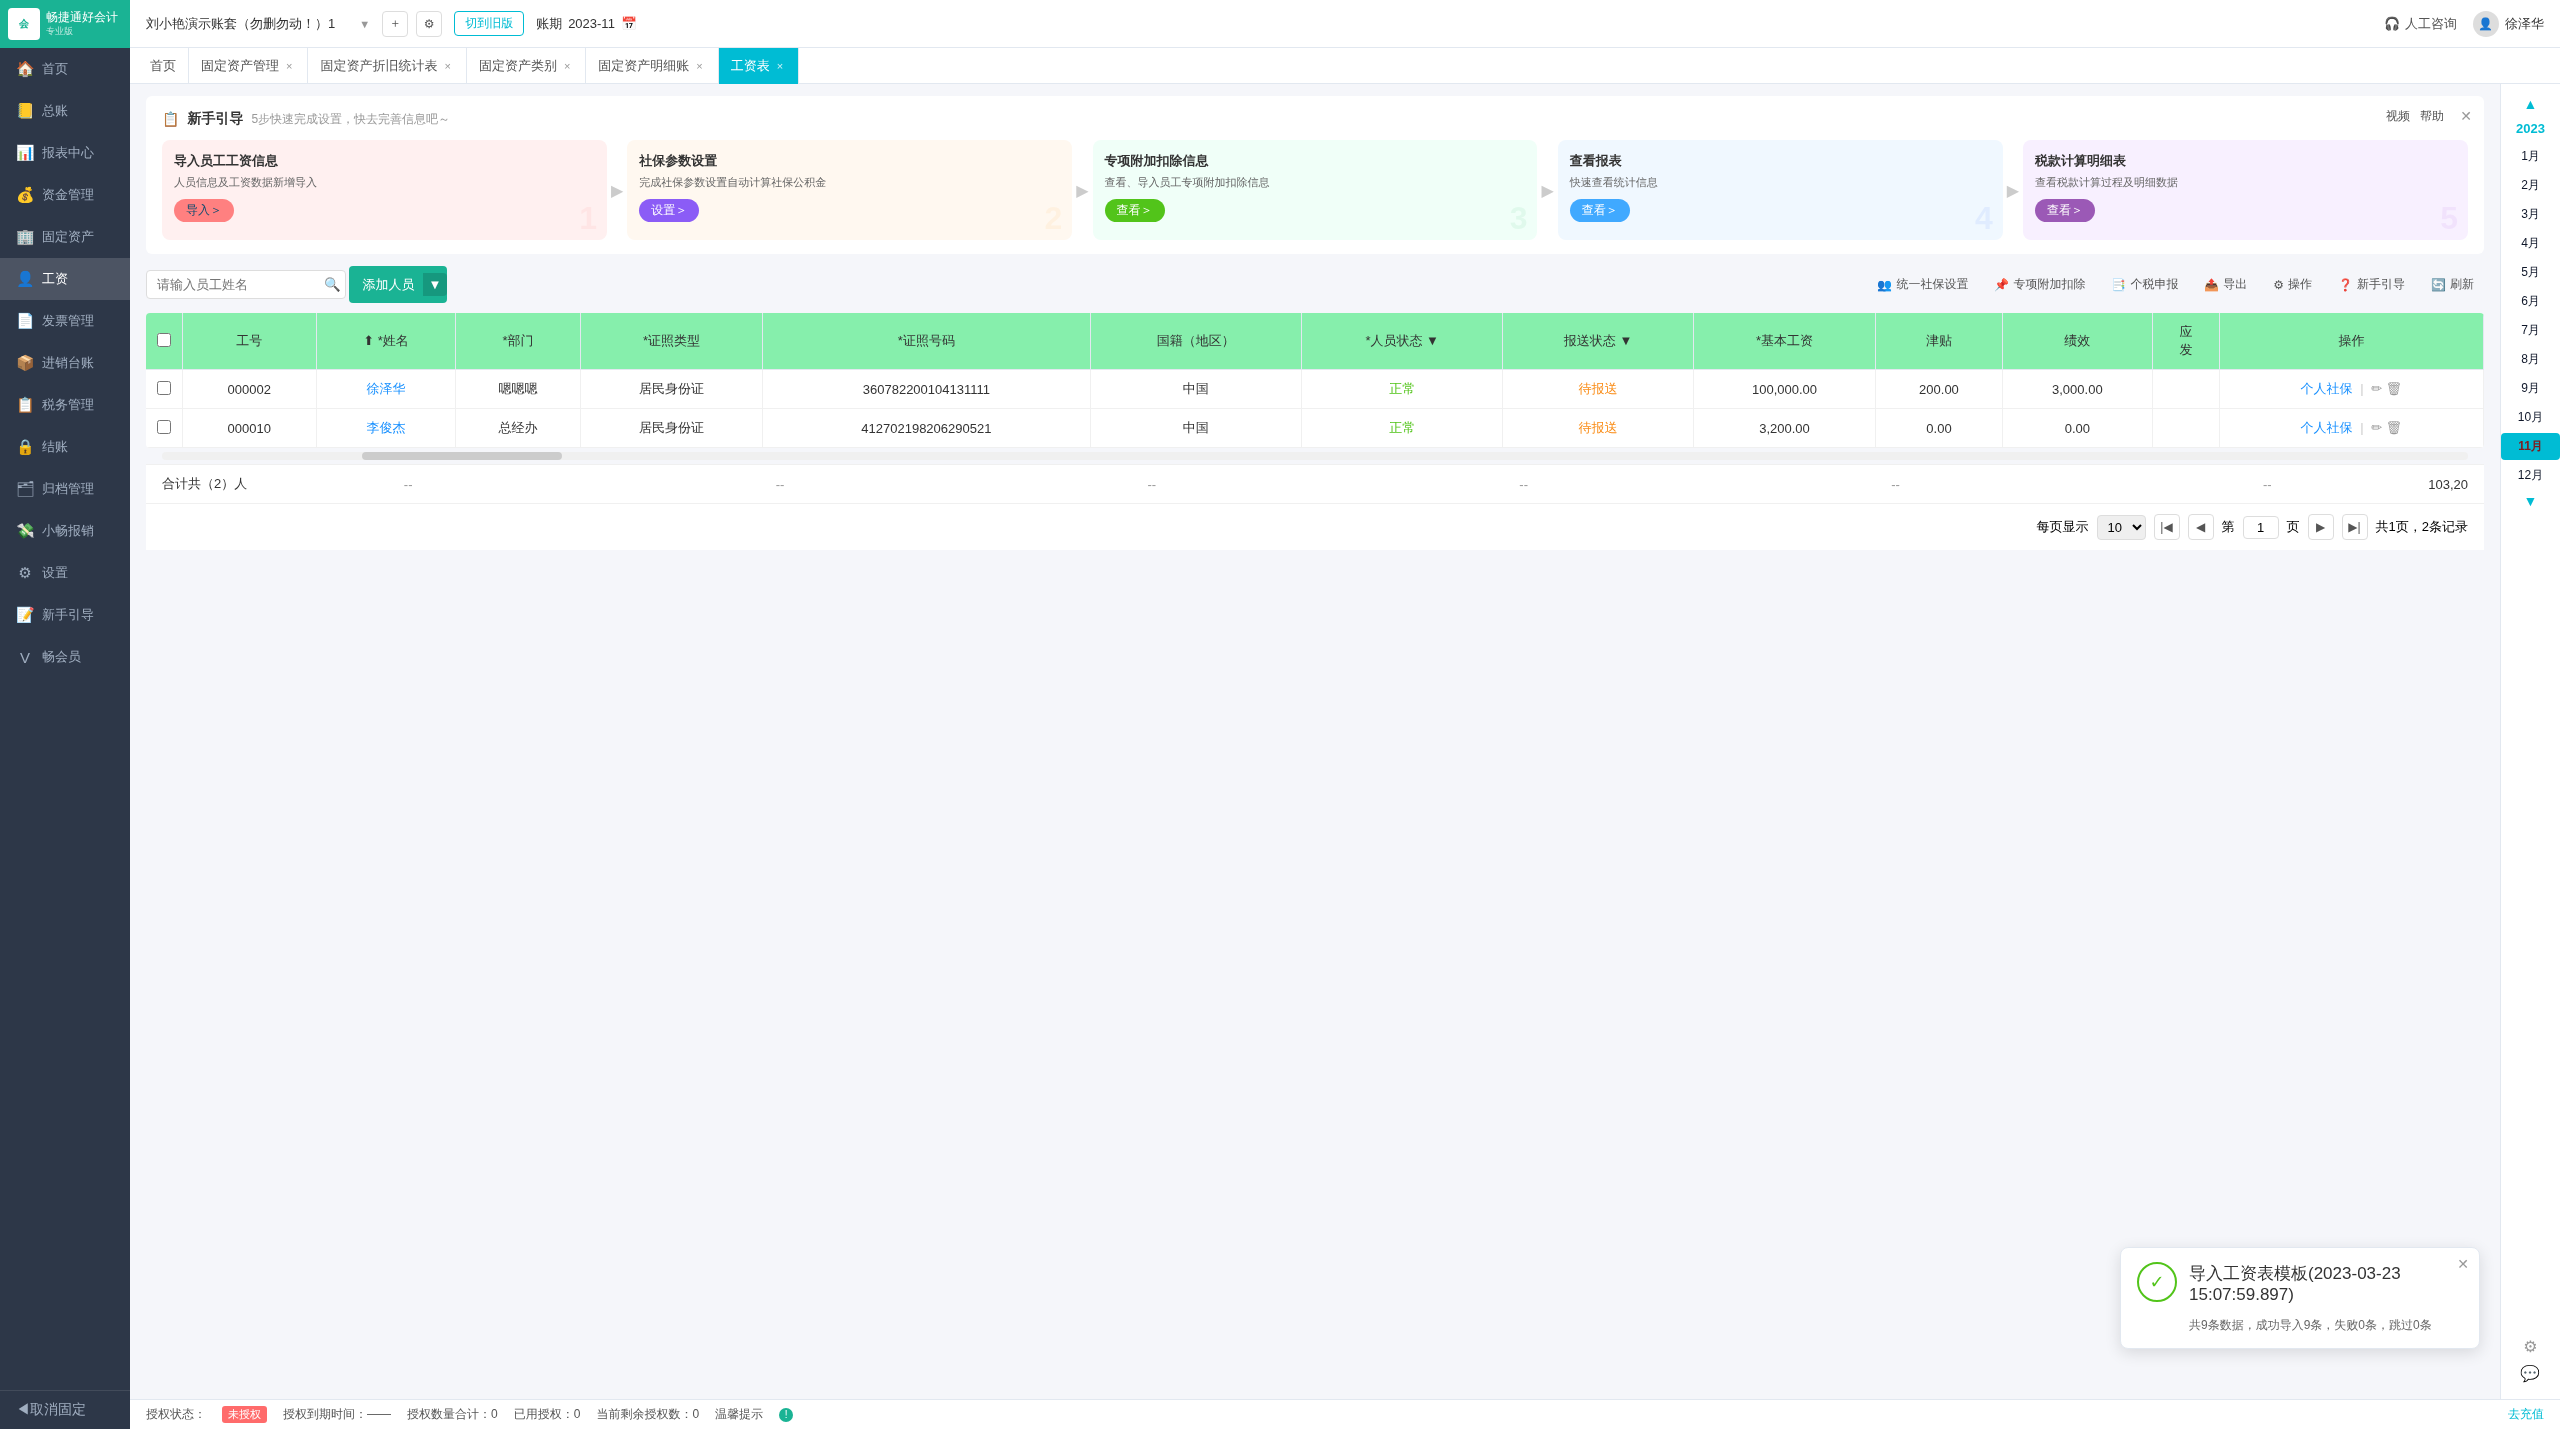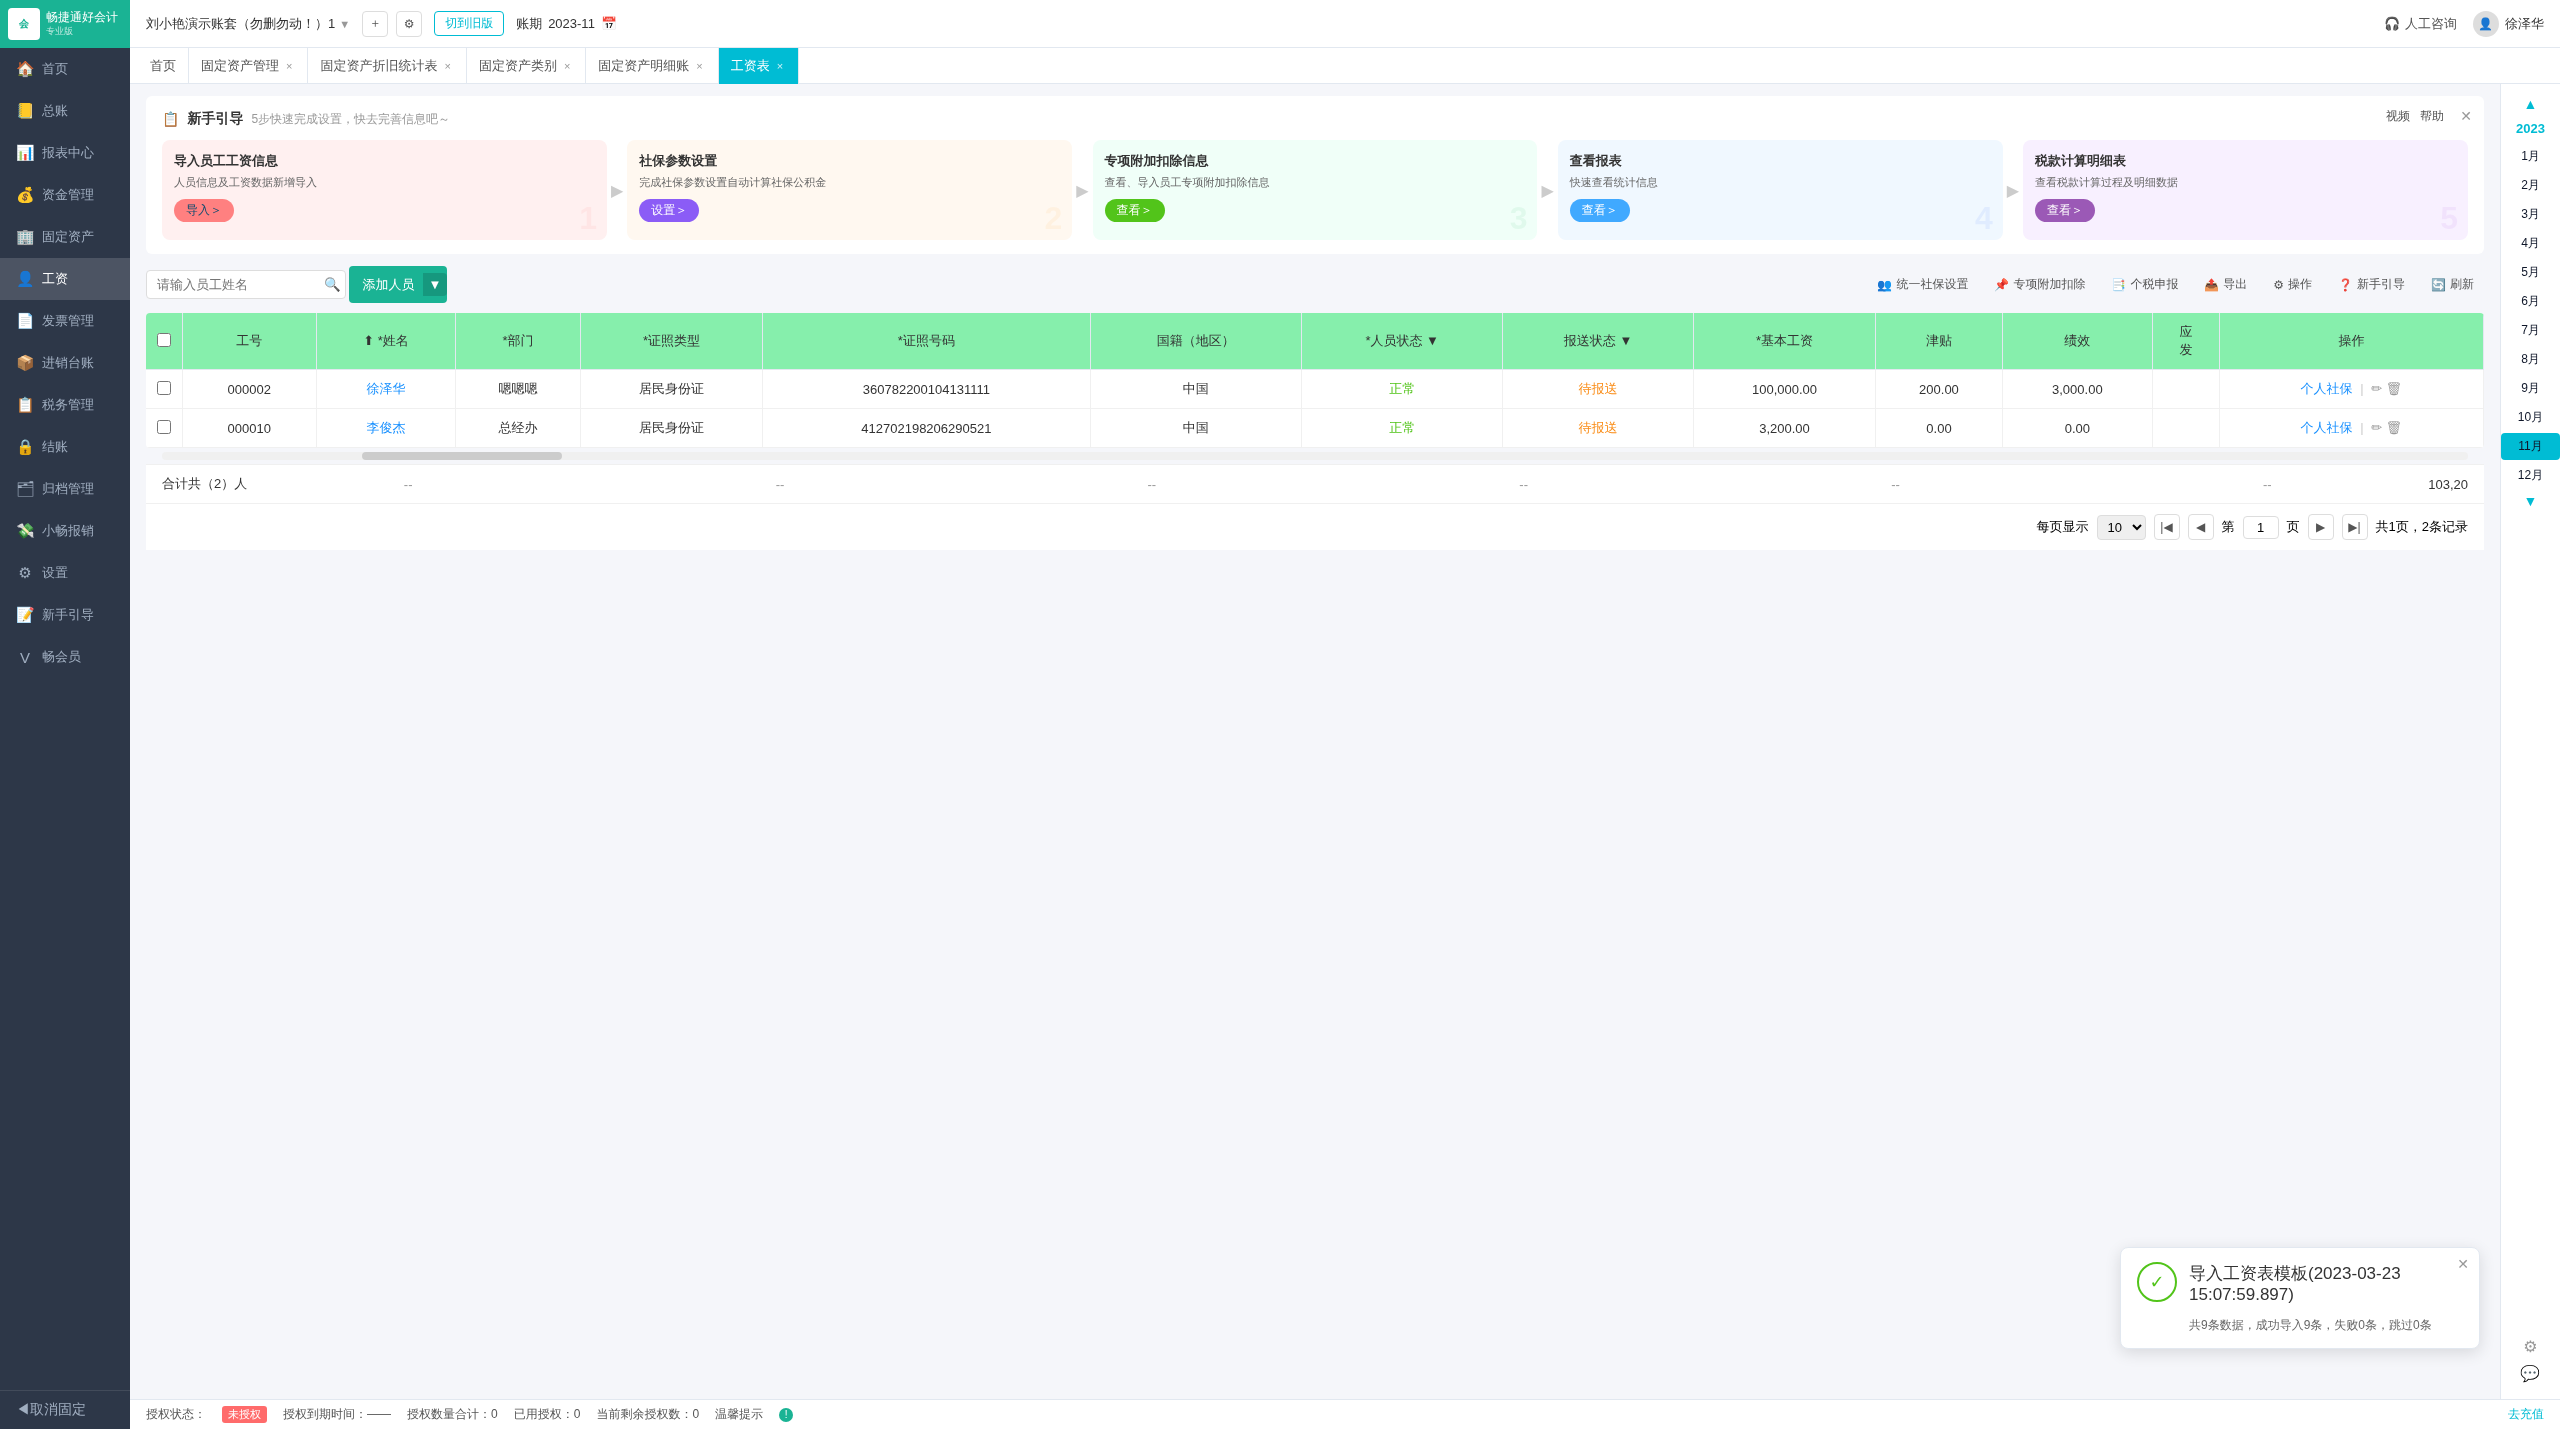--- a/index.html
+++ b/index.html
@@ -93,7 +93,7 @@
     .topbar-account {
       display: flex;
       align-items: center;
-      gap: 4px;
+      gap: 24px;
       font-size: 13px;
       color: #333;
     }

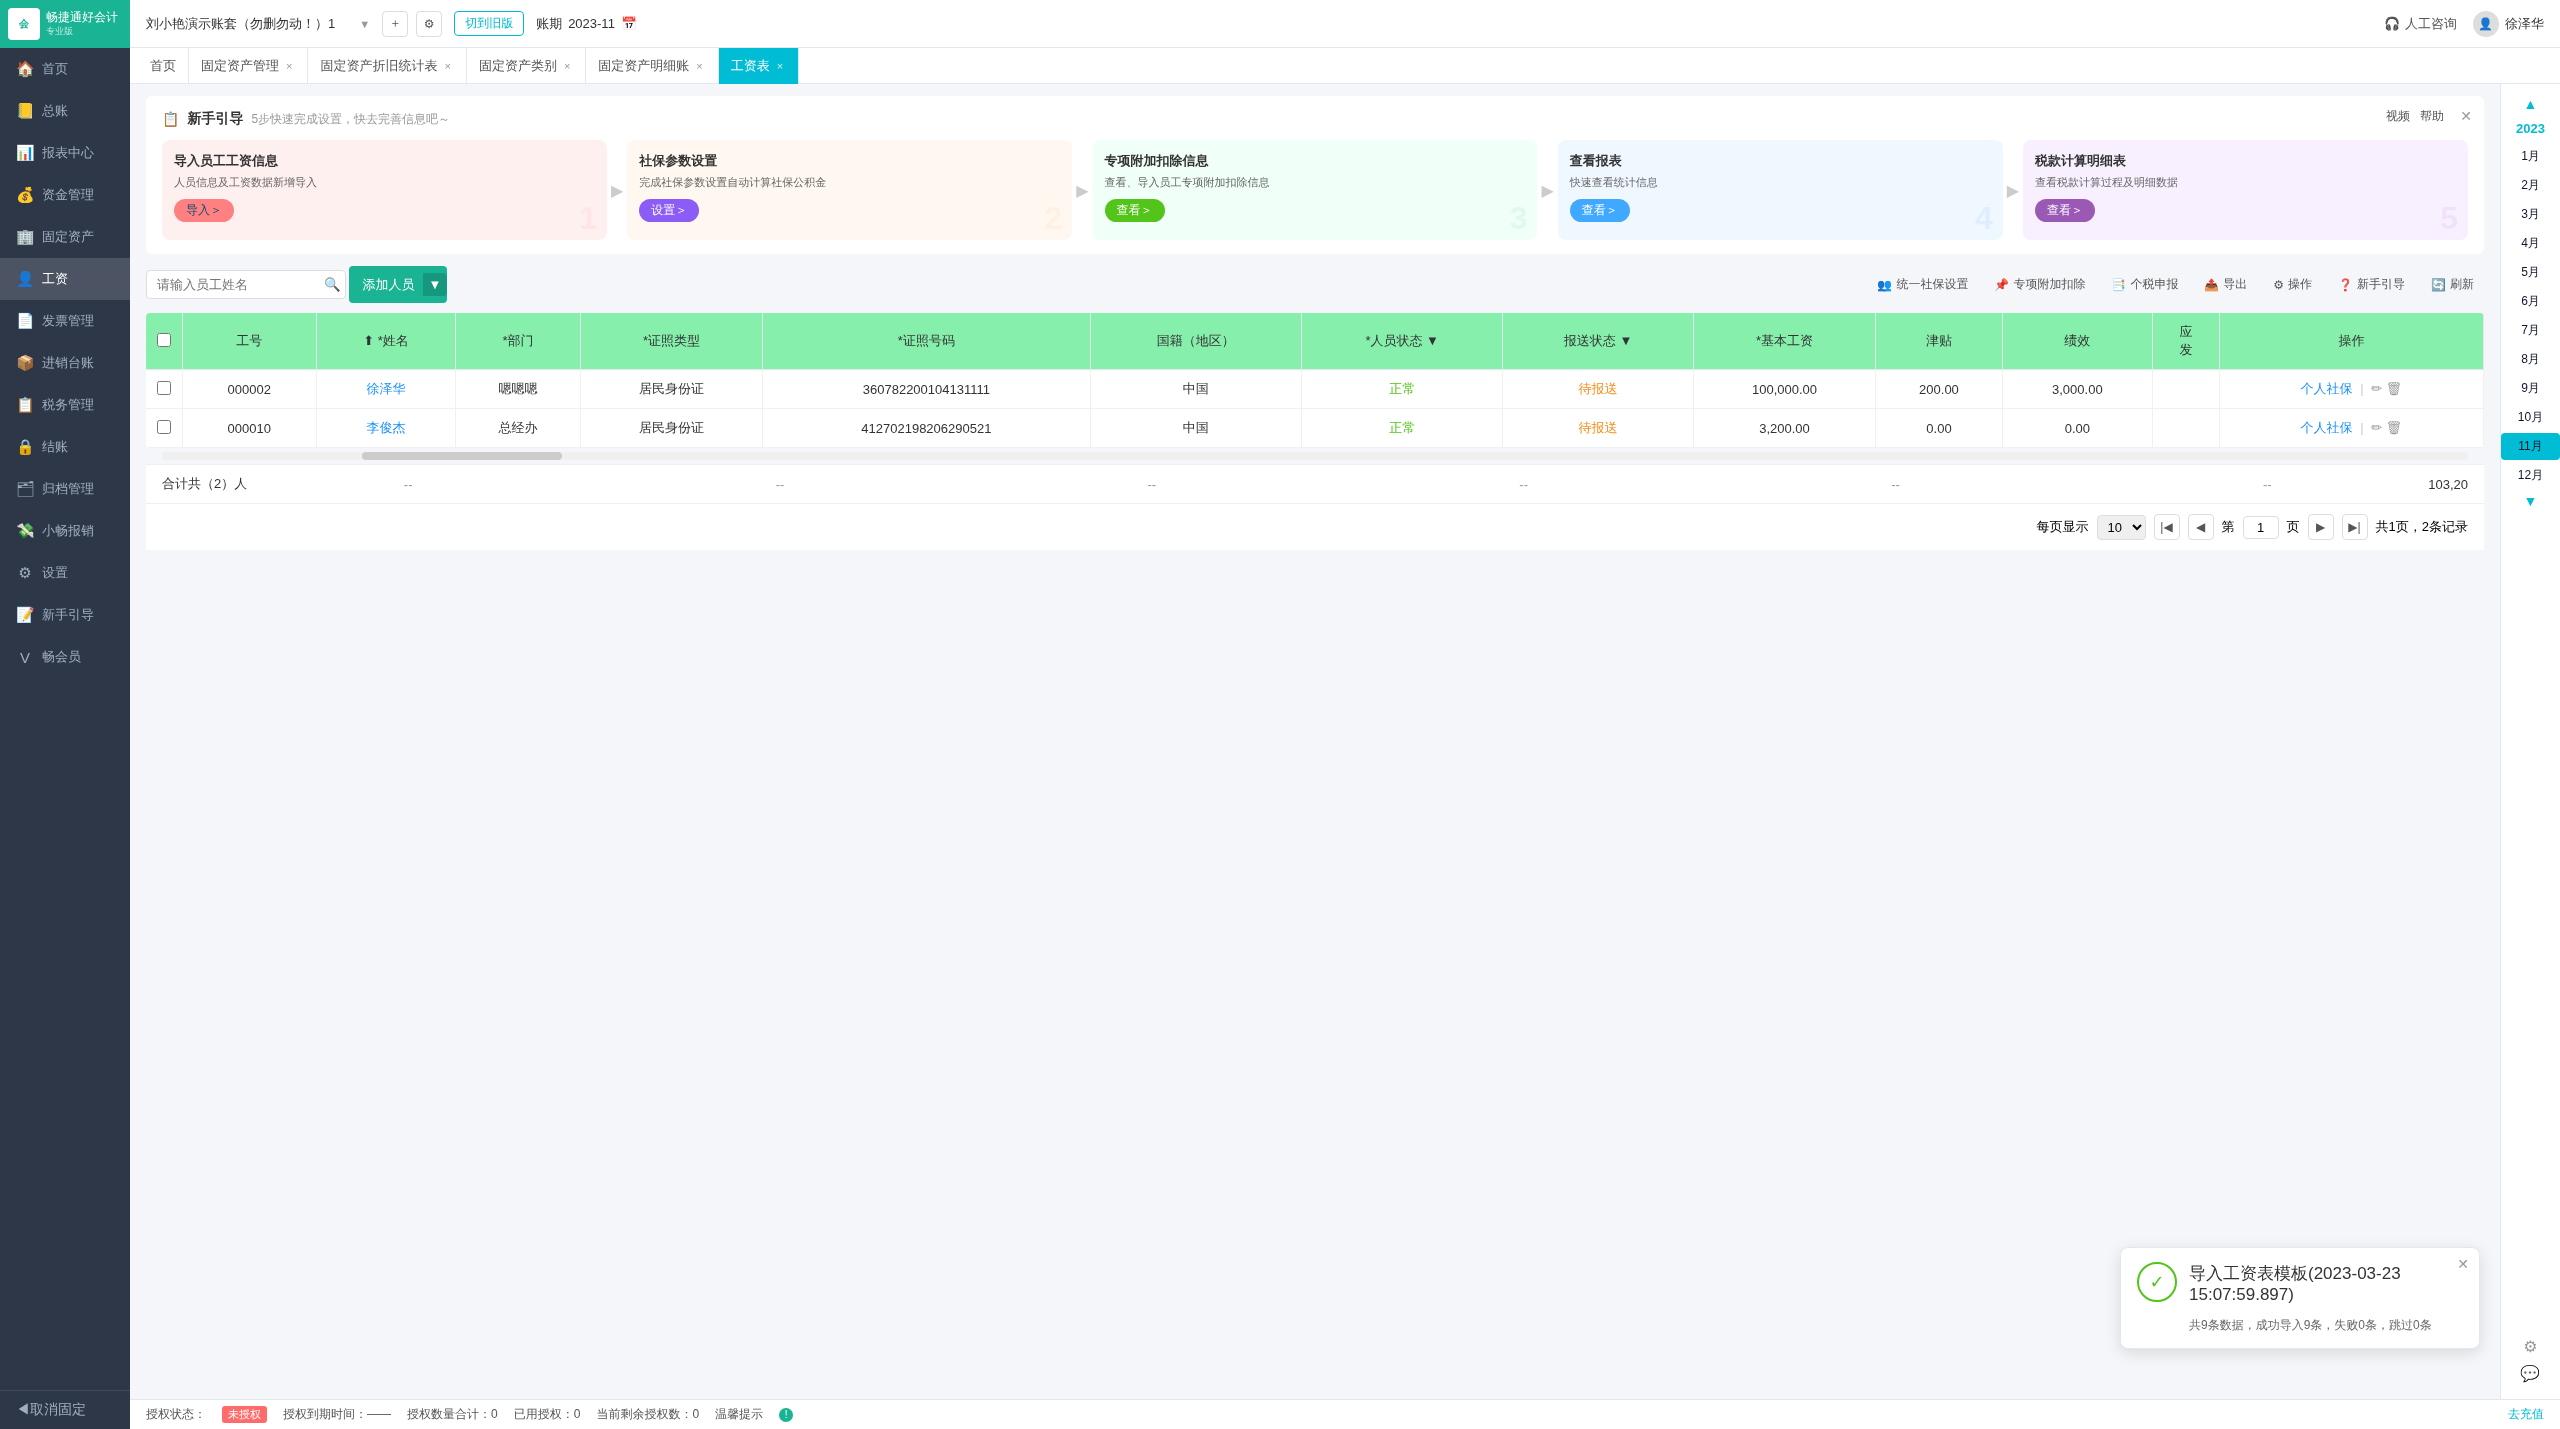--- a/index.html
+++ b/index.html
@@ -513,8 +513,9 @@
     }
     .panel-month.active {
       background: #00bcd4;
-      color: #0f172a;
-      border-radius: 4px;
+      color: #7f1d1d;
+      border-radius: 4px;
+      font-weight: bold;
     }
     .panel-settings {
       margin-top: auto;

